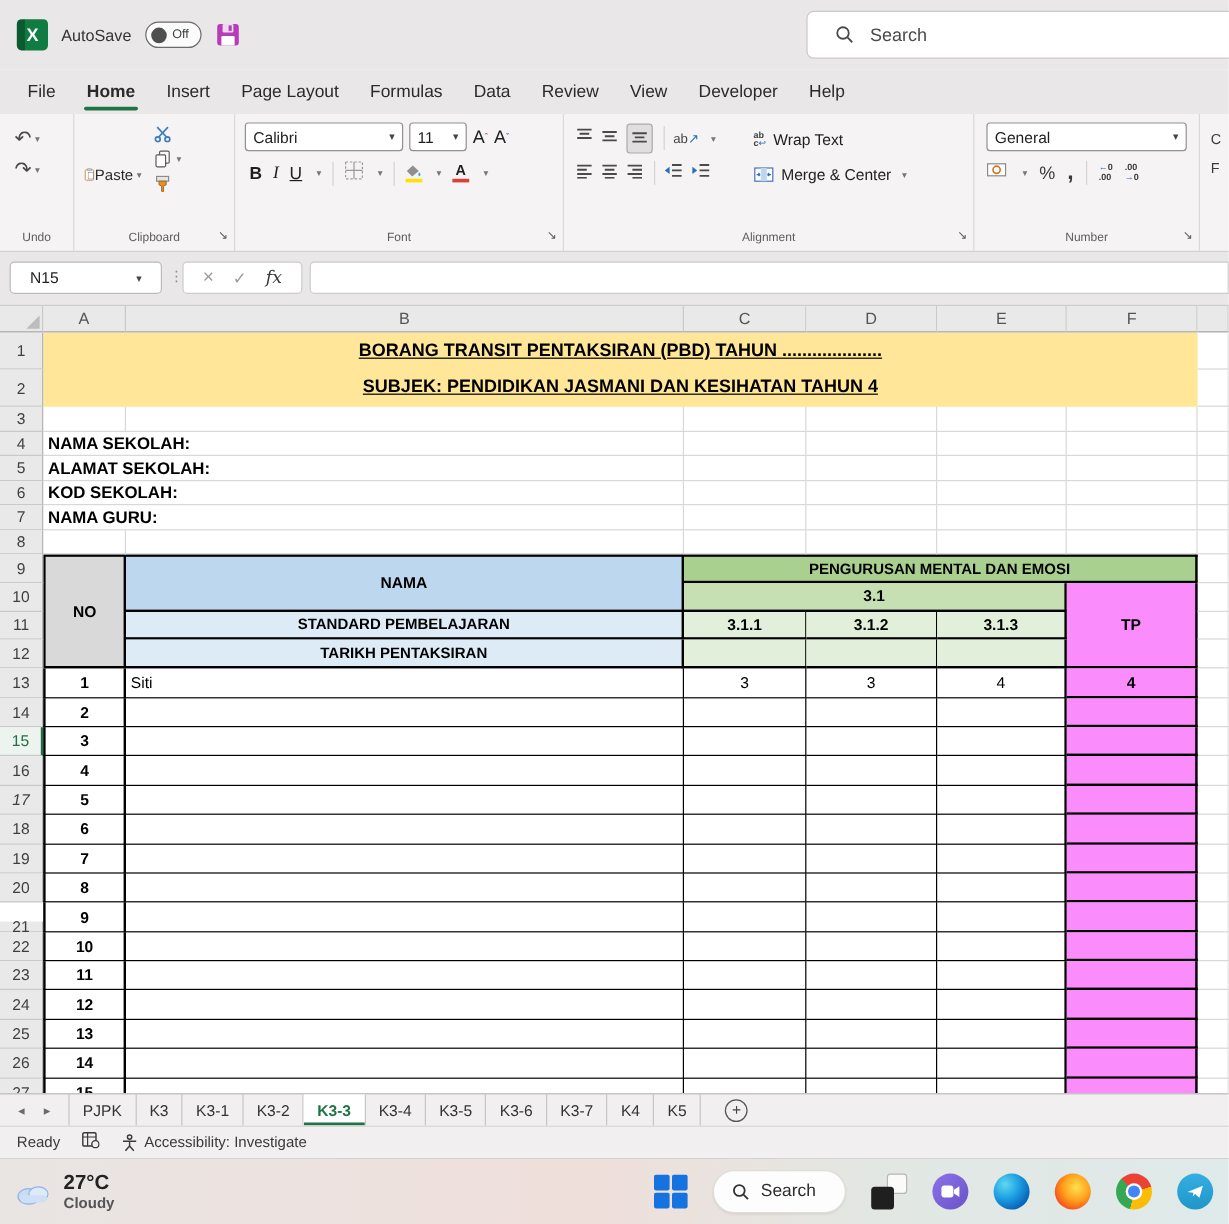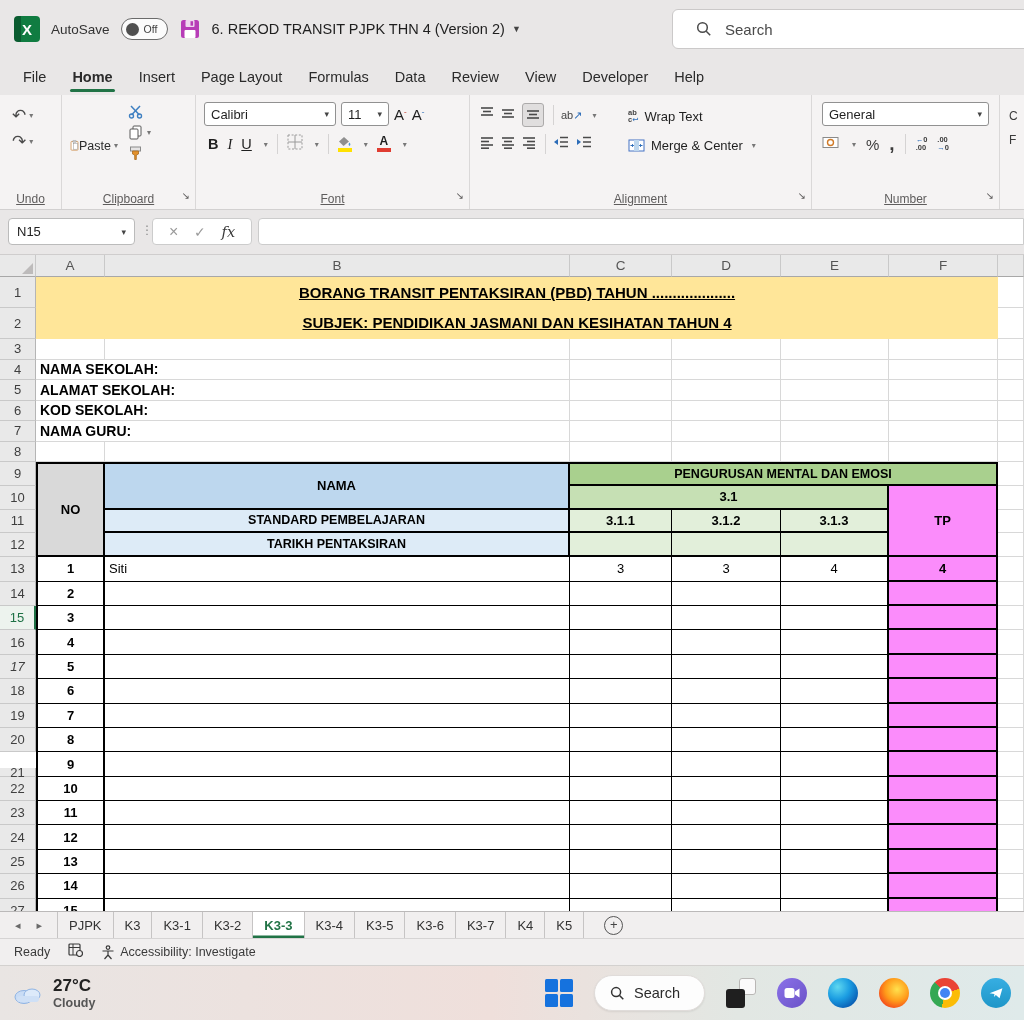--- a/index.html
+++ b/index.html
@@ -188,10 +188,6 @@
       <rect x="11.5" y="3.2" width="2.6" height="4.5" fill="#B73CB7"></rect>
       <rect x="5.5" y="12" width="11" height="8" rx="1" fill="#fff"></rect>
     </svg>
-    <div class="doc-title">
-      <span>6. REKOD TRANSIT PJPK THN 4 (Version 2)</span>
-        <span class="chev">▼</span>
-    </div>
   </div>
   <div class="tb-search">
     <svg width="16" height="16" viewBox="0 0 16 16">

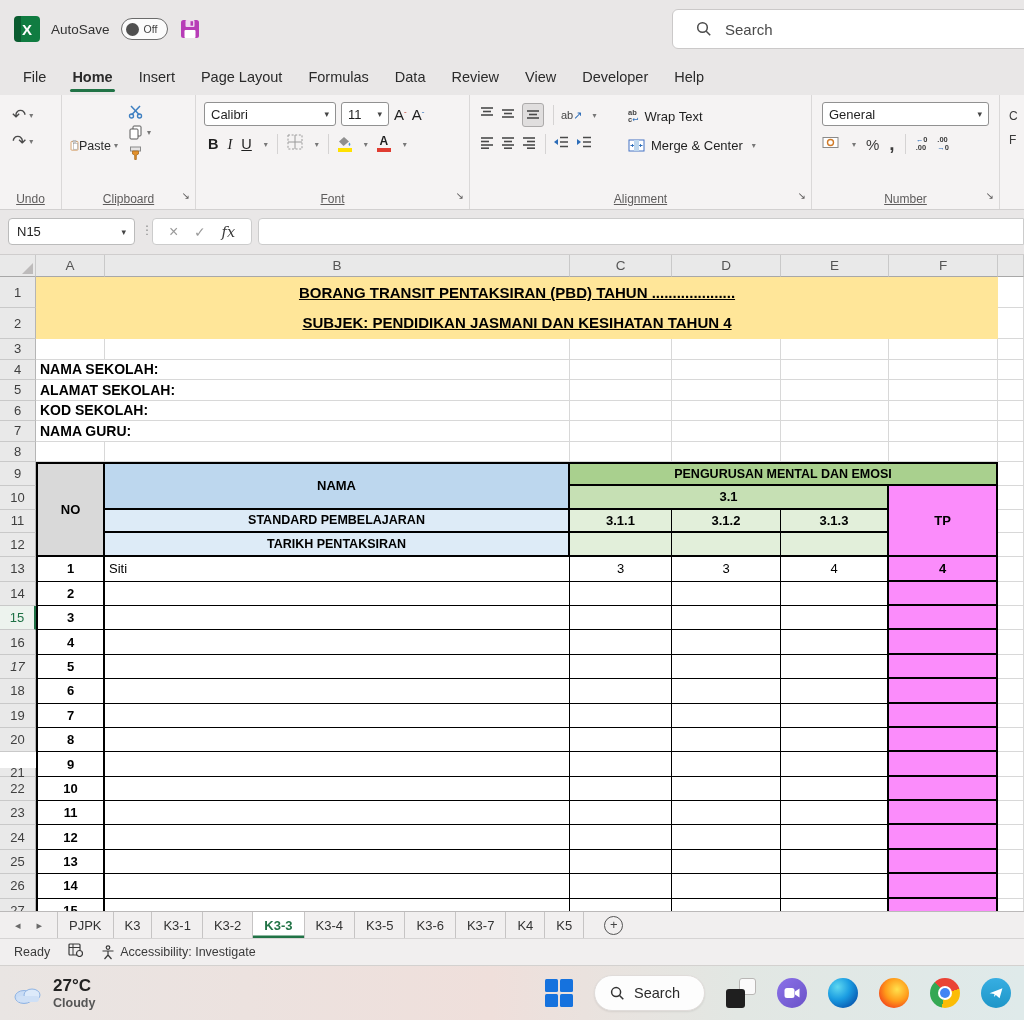--- a/index.html
+++ b/index.html
@@ -34,7 +34,7 @@
   .rgroup { display:flex; flex-direction:column; border-right:1px solid #DAD8D8; }
   .rbody { flex:1; padding-top:7px; }
   .rfoot { position:relative; height:21px; display:flex; align-items:center; justify-content:center; }
-  .rlabel { font-size:12px; color:#5E5C5C;text-decoration:underline; }
+  .rlabel { font-size:10px; color:#5E5C5C; }
   .launcher { position:absolute; right:5px; top:2px; font-size:10px; color:#5E5C5C; }
   .gl-ico { color:#4a4a4a; }
   .mini-chev { font-size:8px; color:#777; margin-left:3px; }

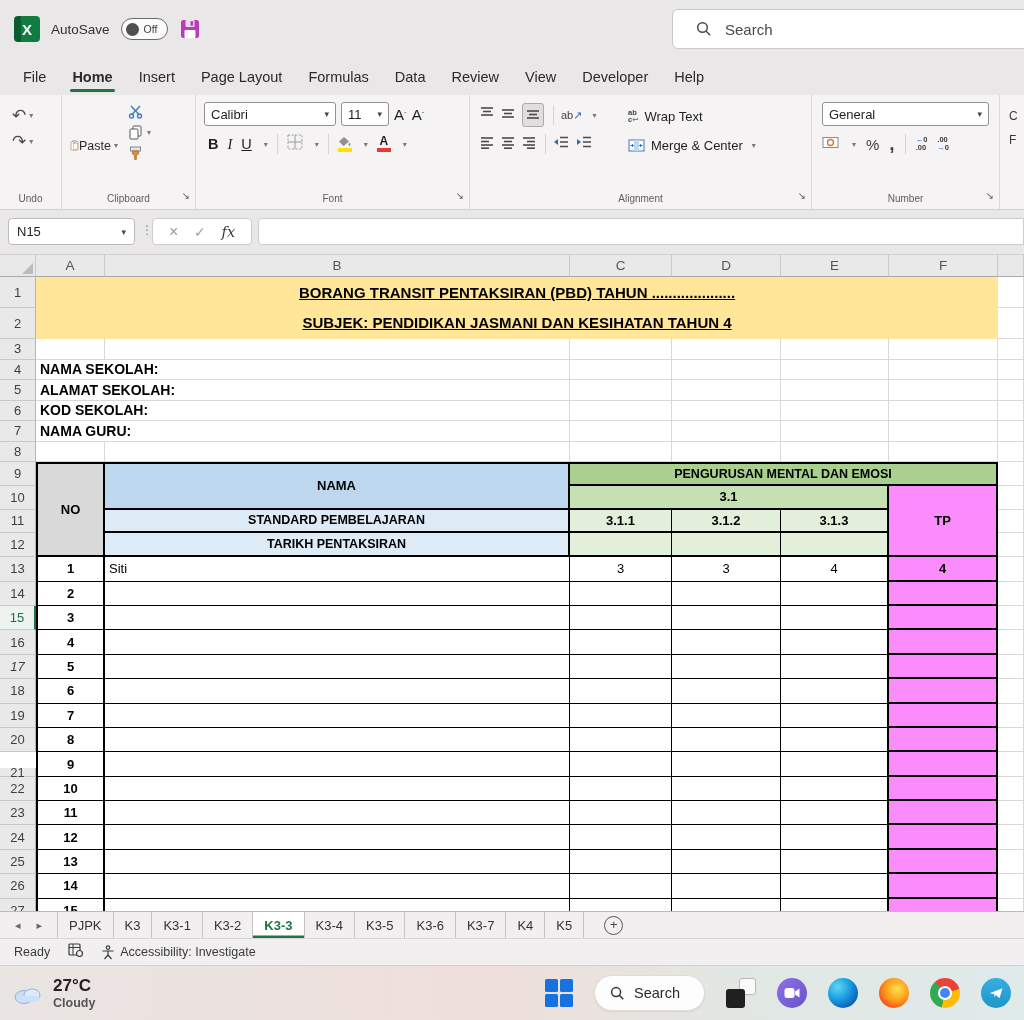--- a/index.html
+++ b/index.html
@@ -90,7 +90,7 @@
   
   .formulabar { position:absolute; left:0; top:210px; width:1024px; height:45px; background:#E9E7E7; border-bottom:1px solid #CFCDCD; }
   .namebox { position:absolute; left:8px; top:8px; width:127px; height:27px; background:#fff; border:1px solid #bbb; border-radius:4px;
-             display:flex; align-items:center; padding:0 8px; font-size:13px; }
+             display:flex; align-items:center; padding:0 16px; font-size:13px; }
   .namebox .chev { margin-left:auto; color:#444; }
   .fb-dots { position:absolute; left:141px; top:13px; color:#8a8a8a; font-size:12px; letter-spacing:1px; }
   .fxbox { position:absolute; left:152px; top:8px; width:100px; height:27px; background:#fff; border:1px solid #ccc; border-radius:4px;

